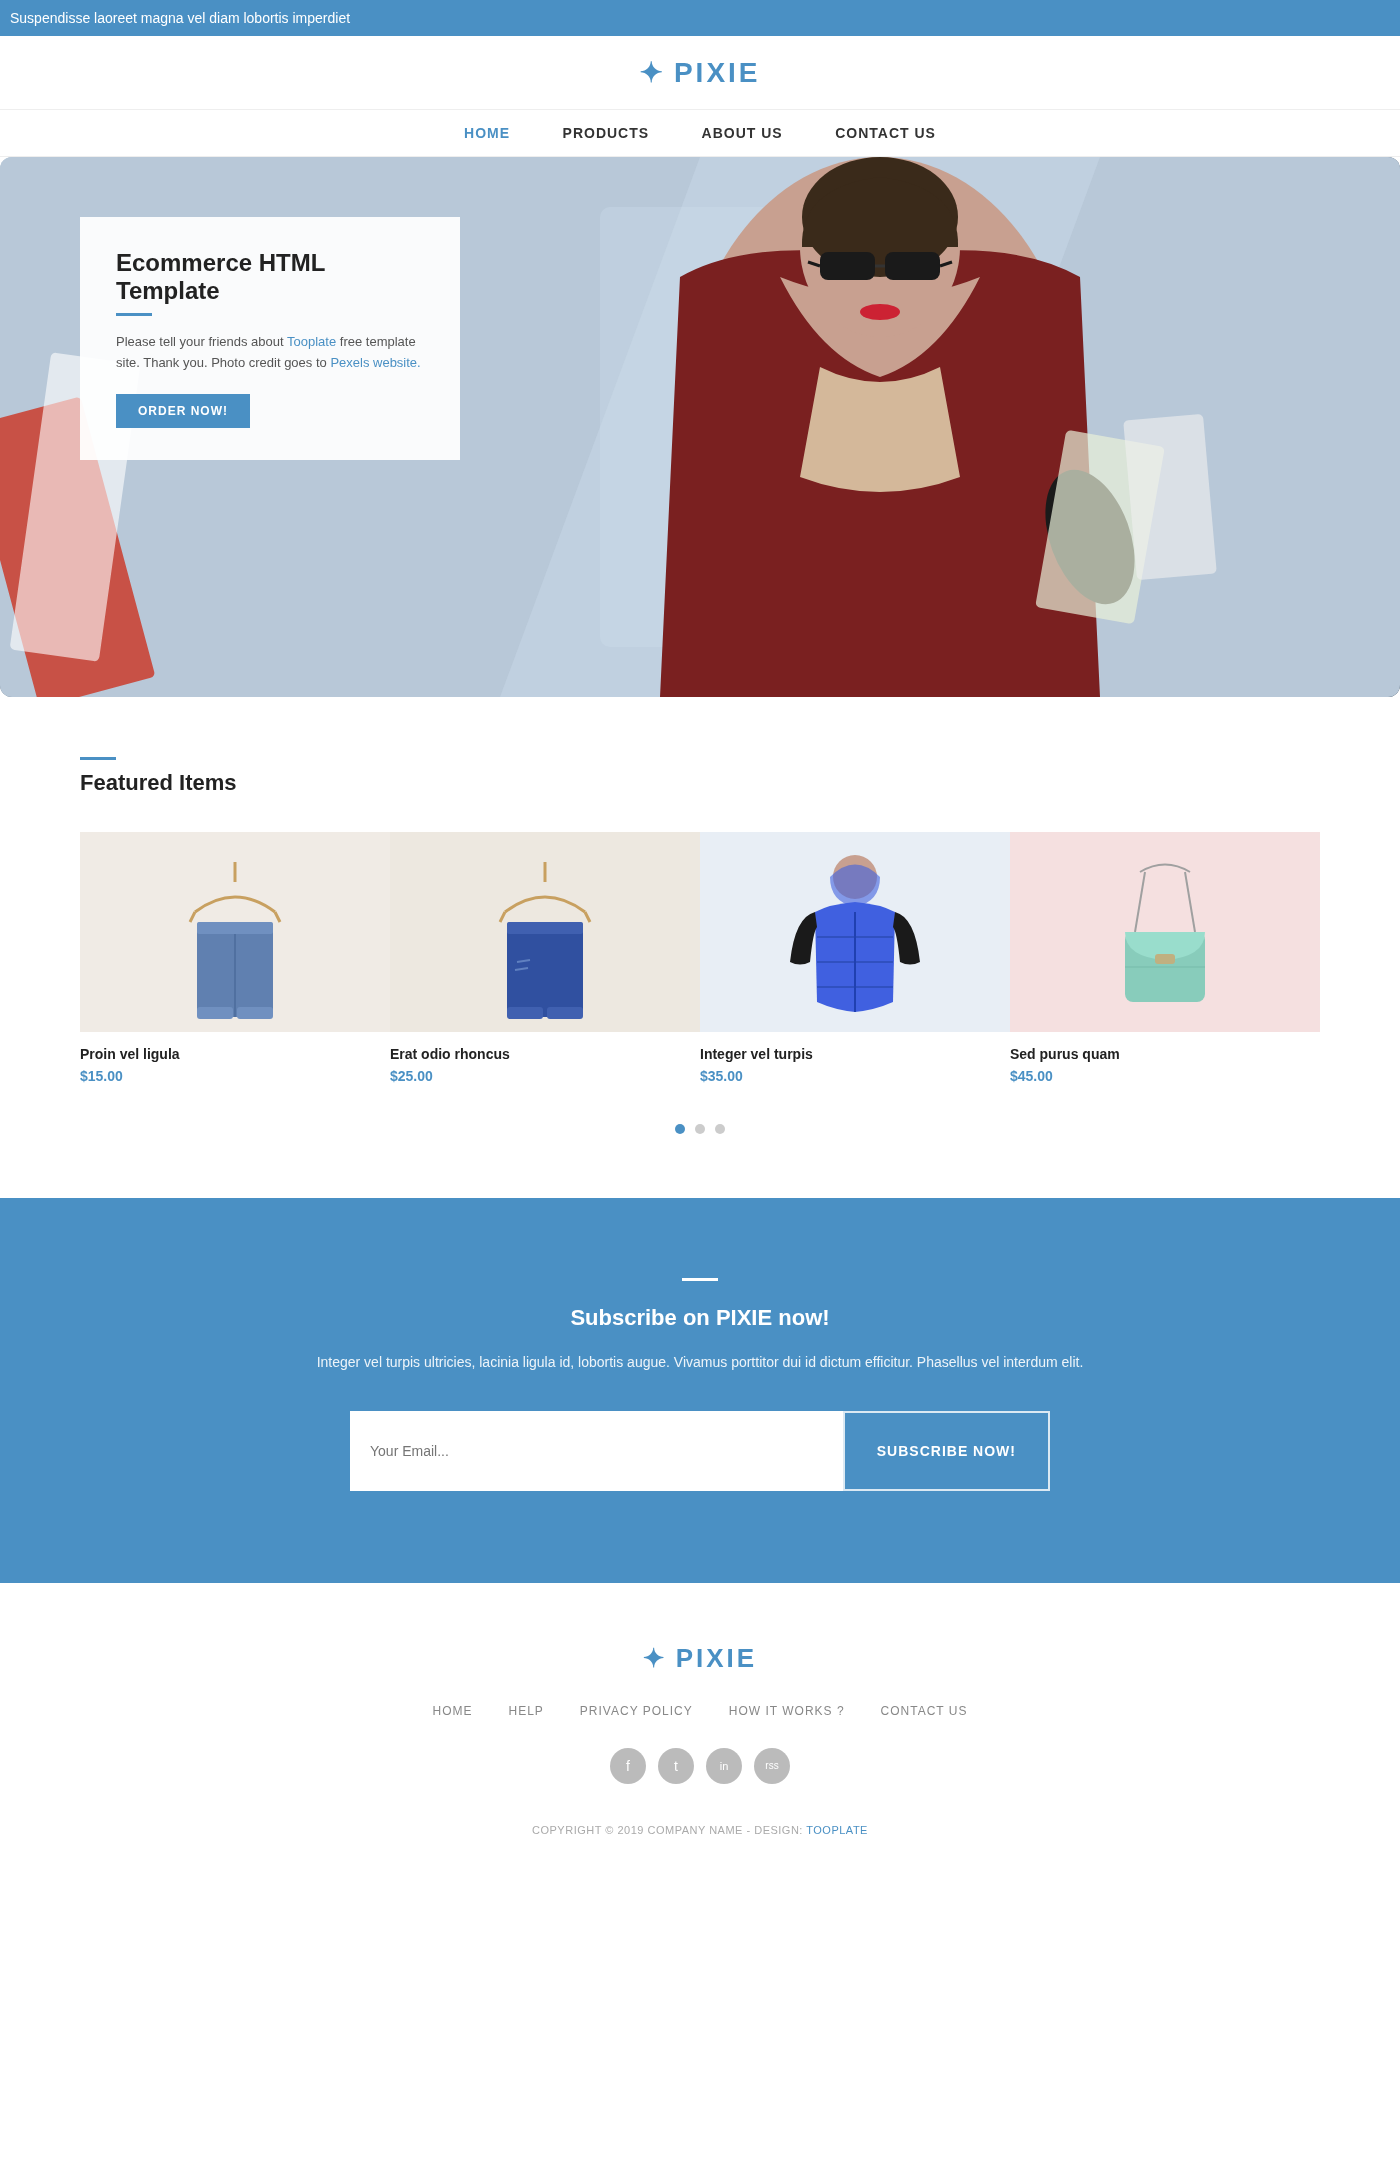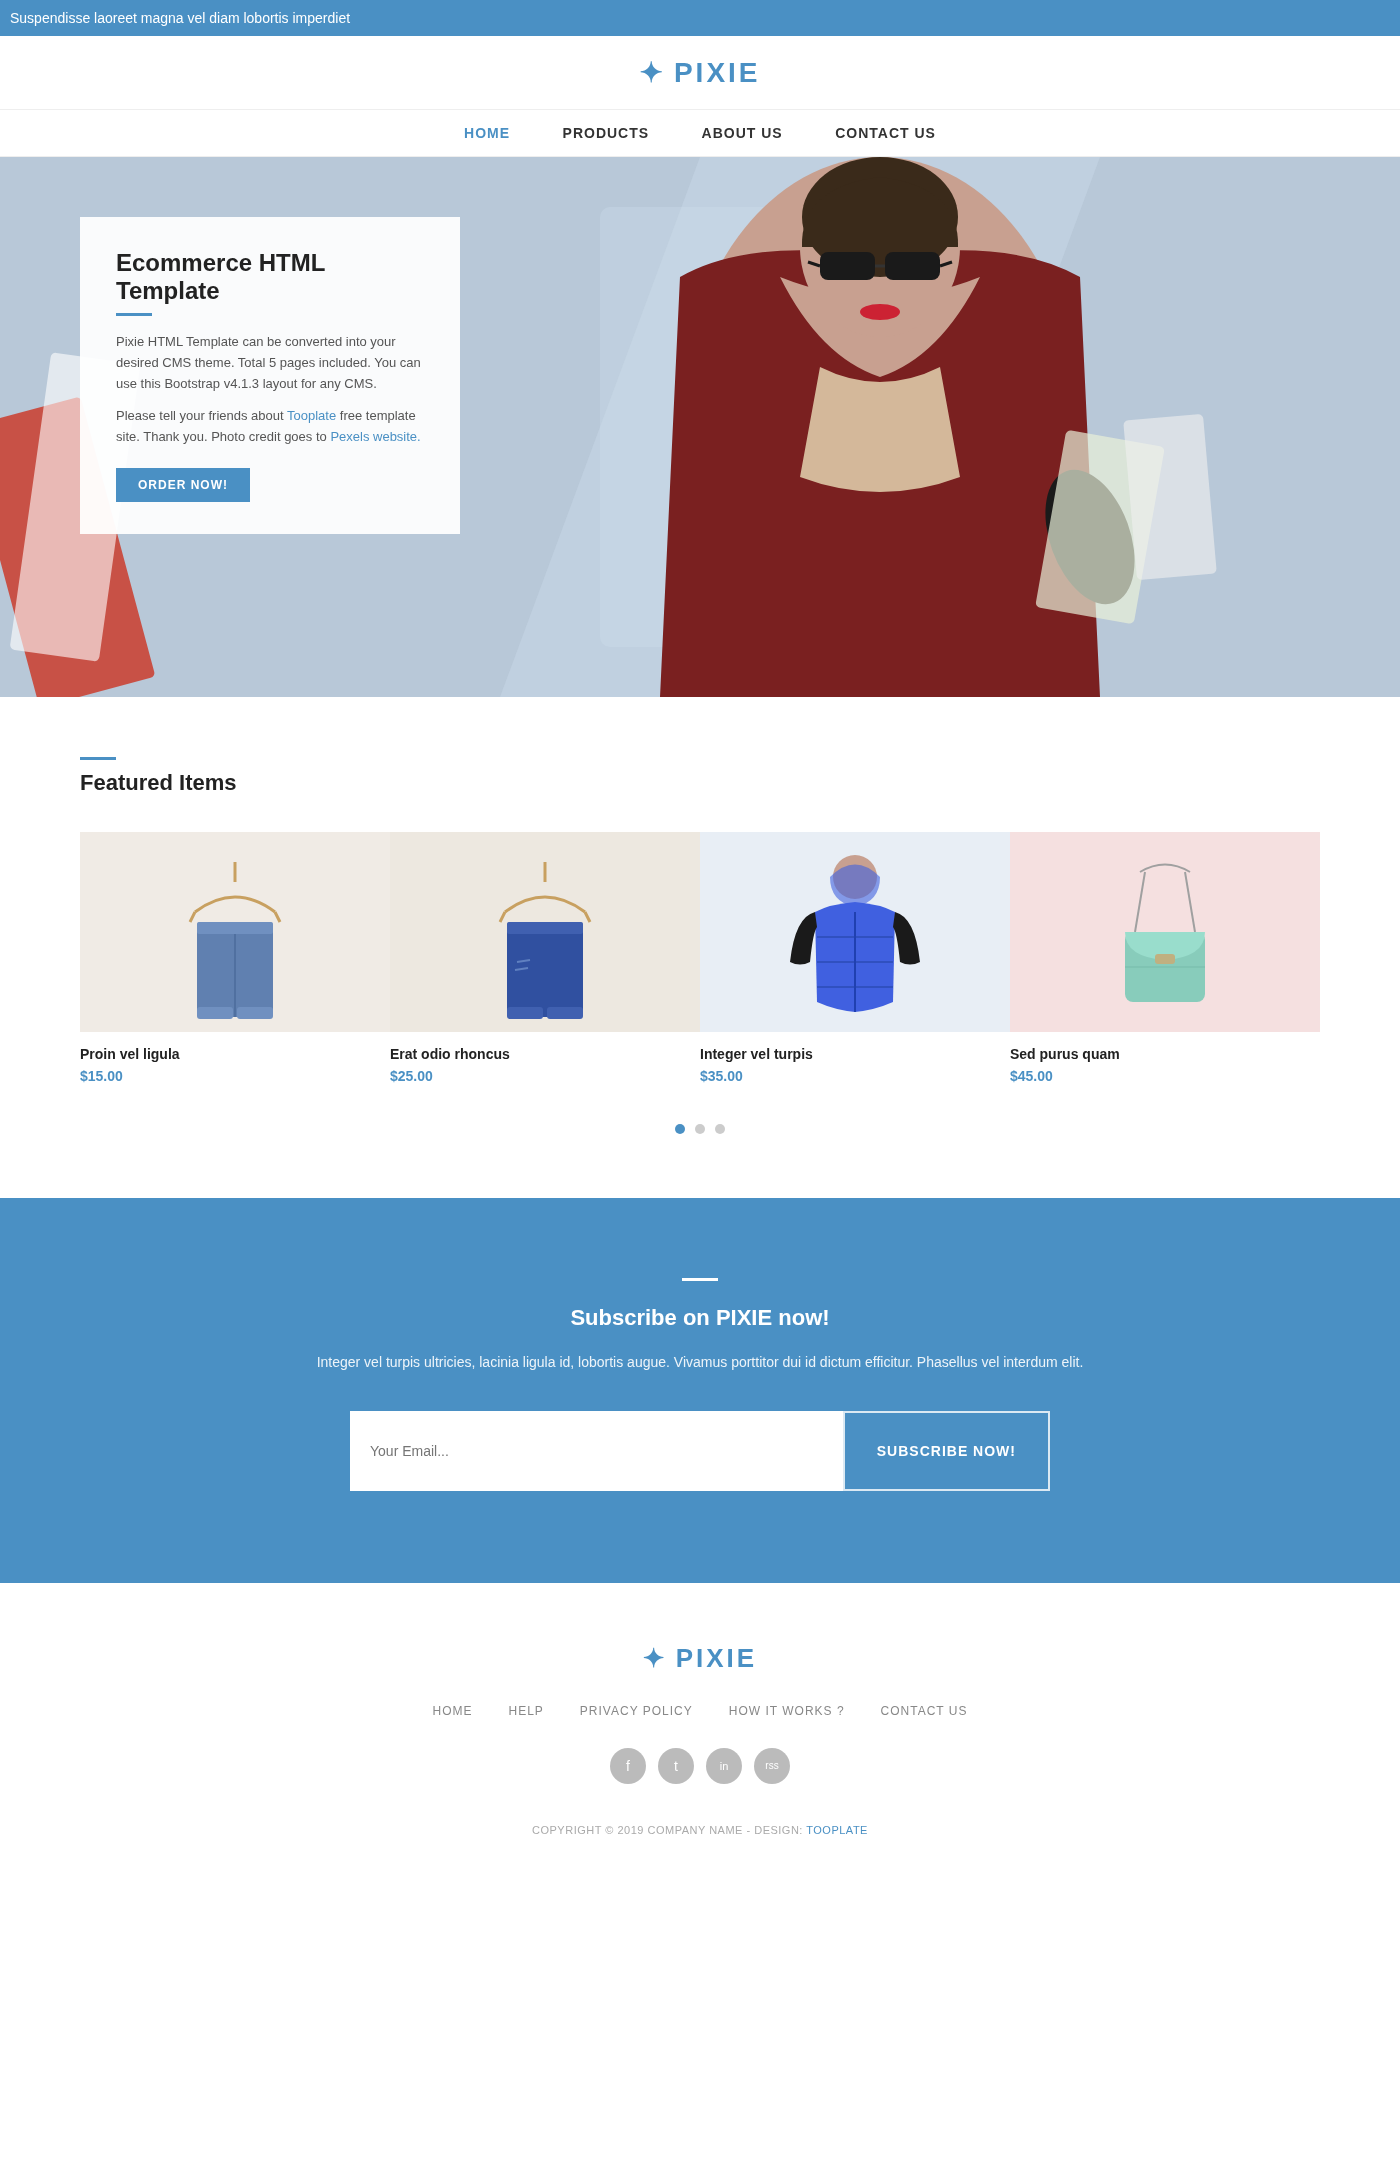--- a/index.html
+++ b/index.html
@@ -58,6 +58,7 @@
       height: 540px;
       background: linear-gradient(135deg, #b0c4d8 0%, #c8d8e8 30%, #a8b8c8 60%, #8898a8 100%);
       overflow: hidden;
+      border-radius: 12px;
     }
     .hero-bg {
       position: absolute;

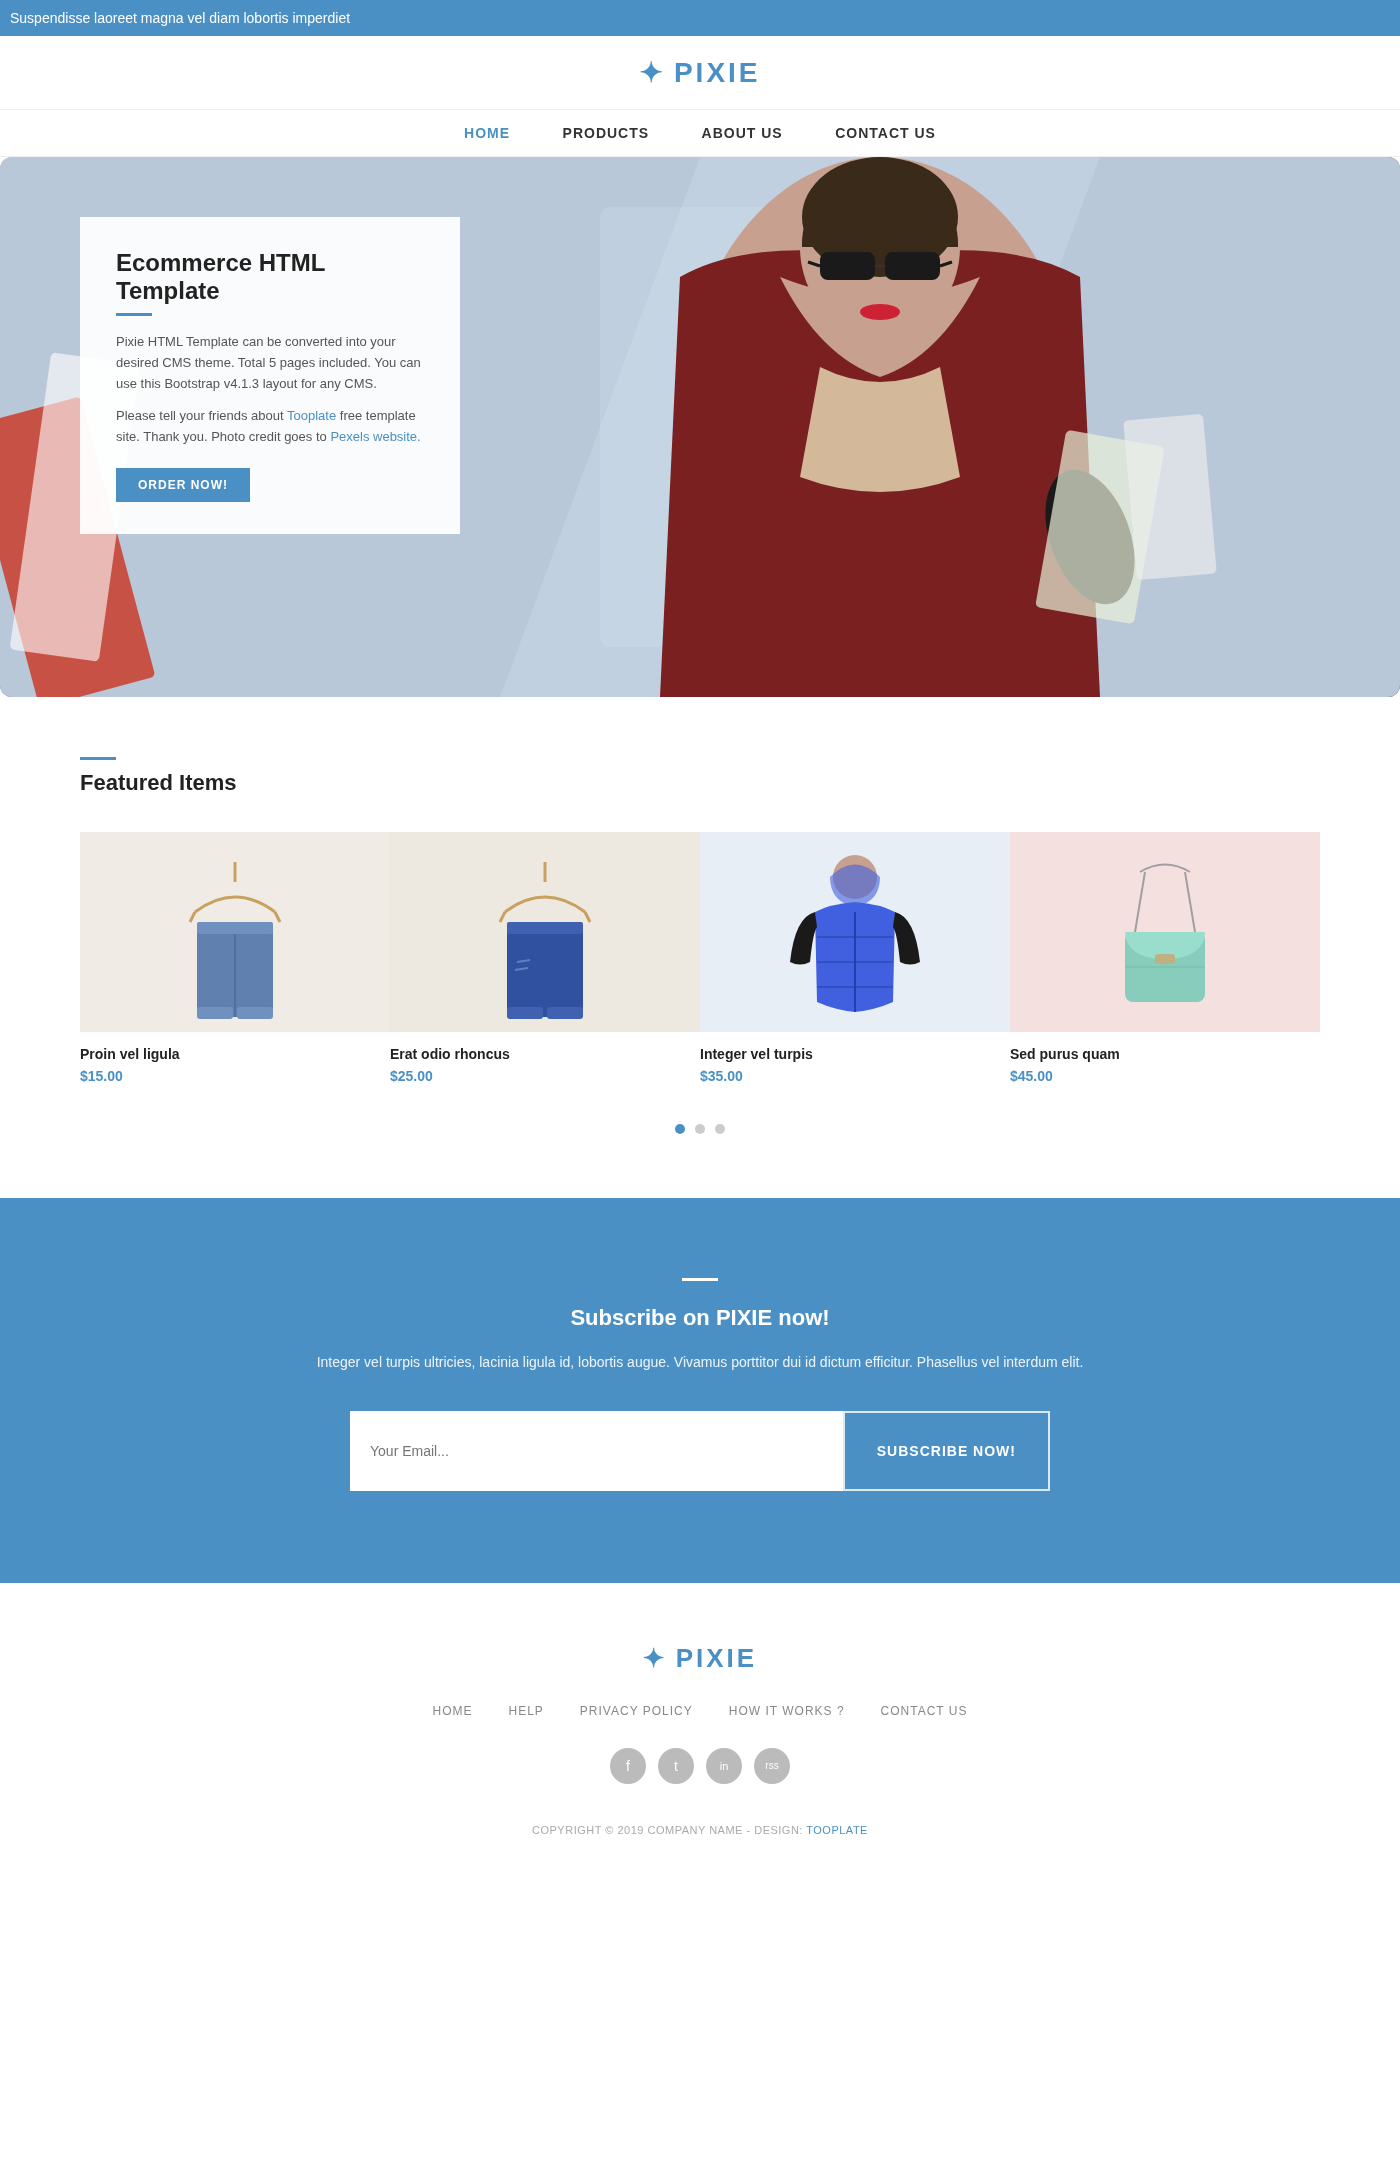--- a/index.html
+++ b/index.html
@@ -351,9 +351,6 @@
   <div class="hero-overlay">
     <h1>Ecommerce HTML Template</h1>
     <div class="hero-accent-line"></div>
-    <p>
-      <span>Pixie HTML Template can be converted into your desired CMS theme. Total 5 pages included. You can use this Bootstrap v4.1.3 layout for any CMS.</span>
-    </p>
     <p>
       <span>Please tell your friends about </span><a href="#">Tooplate</a><span> free template site. Thank you. Photo credit goes to </span><a href="#">Pexels website.</a>
     </p>

